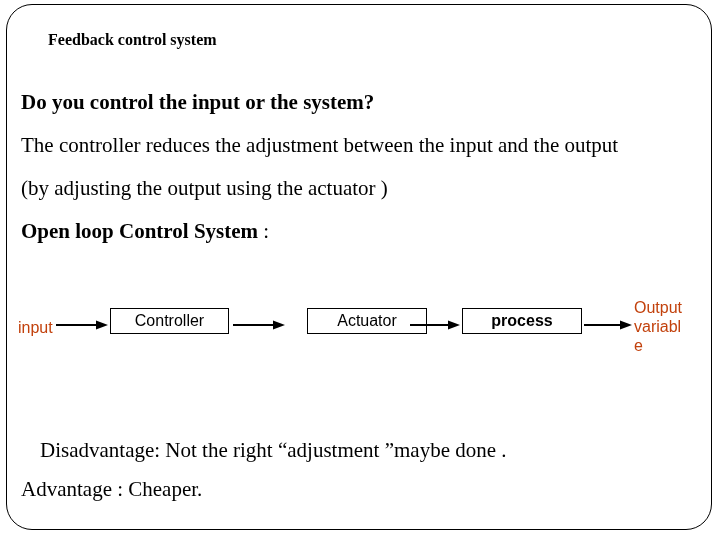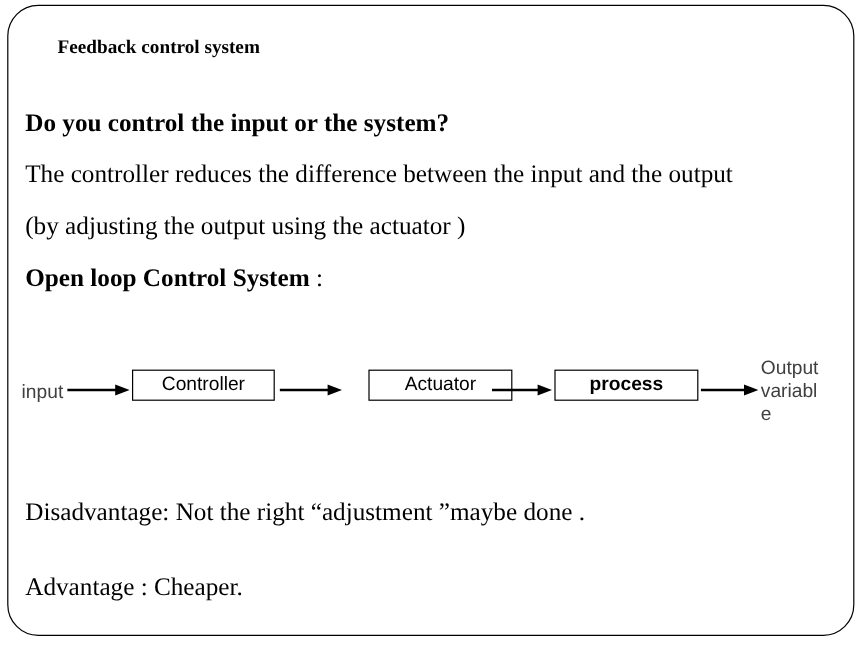--- a/index.html
+++ b/index.html
@@ -107,7 +107,7 @@
   <div class="title">Feedback control system</div>
 
   <div class="bodyline line-question">Do you control the input or the system?</div>
-  <div class="bodyline line-explain">The controller reduces the difference between the input and the output</div>
+  <div class="bodyline line-explain">The controller reduces the adjustment between the input and the output</div>
   <div class="bodyline line-paren">(by adjusting the output using the actuator )</div>
   <div class="bodyline line-openloop"><span class="bold">Open loop Control System</span><span class="punct"> :</span></div>
 

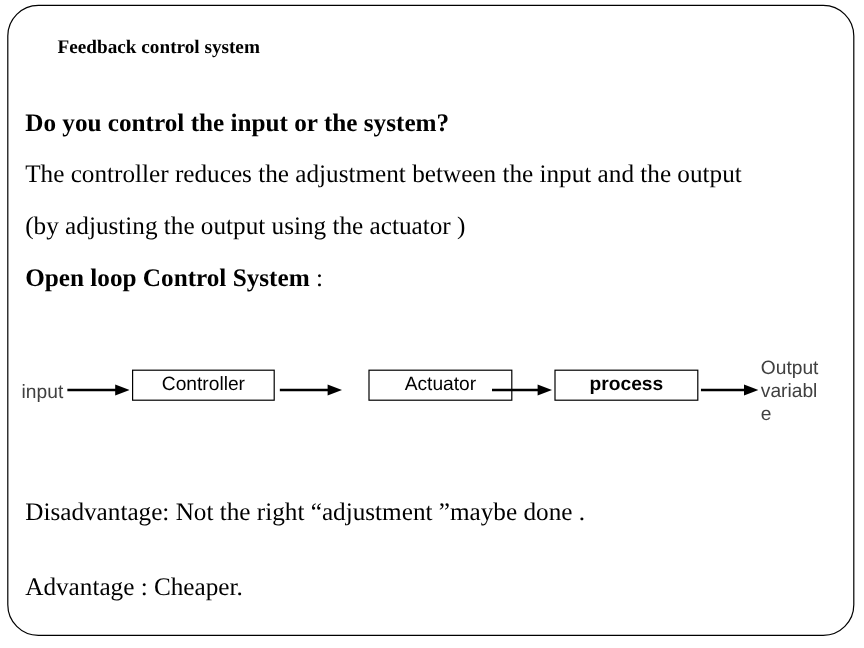--- a/index.html
+++ b/index.html
@@ -58,7 +58,7 @@
     font-family: "Liberation Sans", sans-serif;
     font-size: 16px;
     line-height: 19px;
-    color: #404040;
+    color: #c2410c;
   }
   .input-label {
     left: 18px;

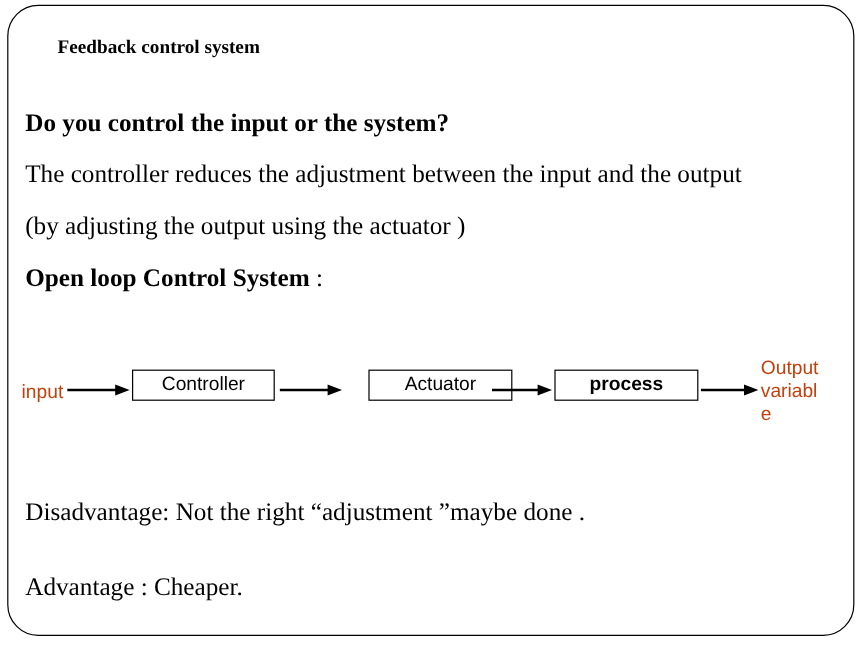--- a/index.html
+++ b/index.html
@@ -50,7 +50,7 @@
   .line-paren      { top: 176px; }
   .line-openloop   { top: 219px; }
   .line-openloop .punct { font-weight: normal; }
-  .line-disadv     { top: 414px; }
+  .line-disadv     { top: 438px; margin-left: 19px; }
   .line-adv        { top: 477px; }
 
   .diagram-label {

